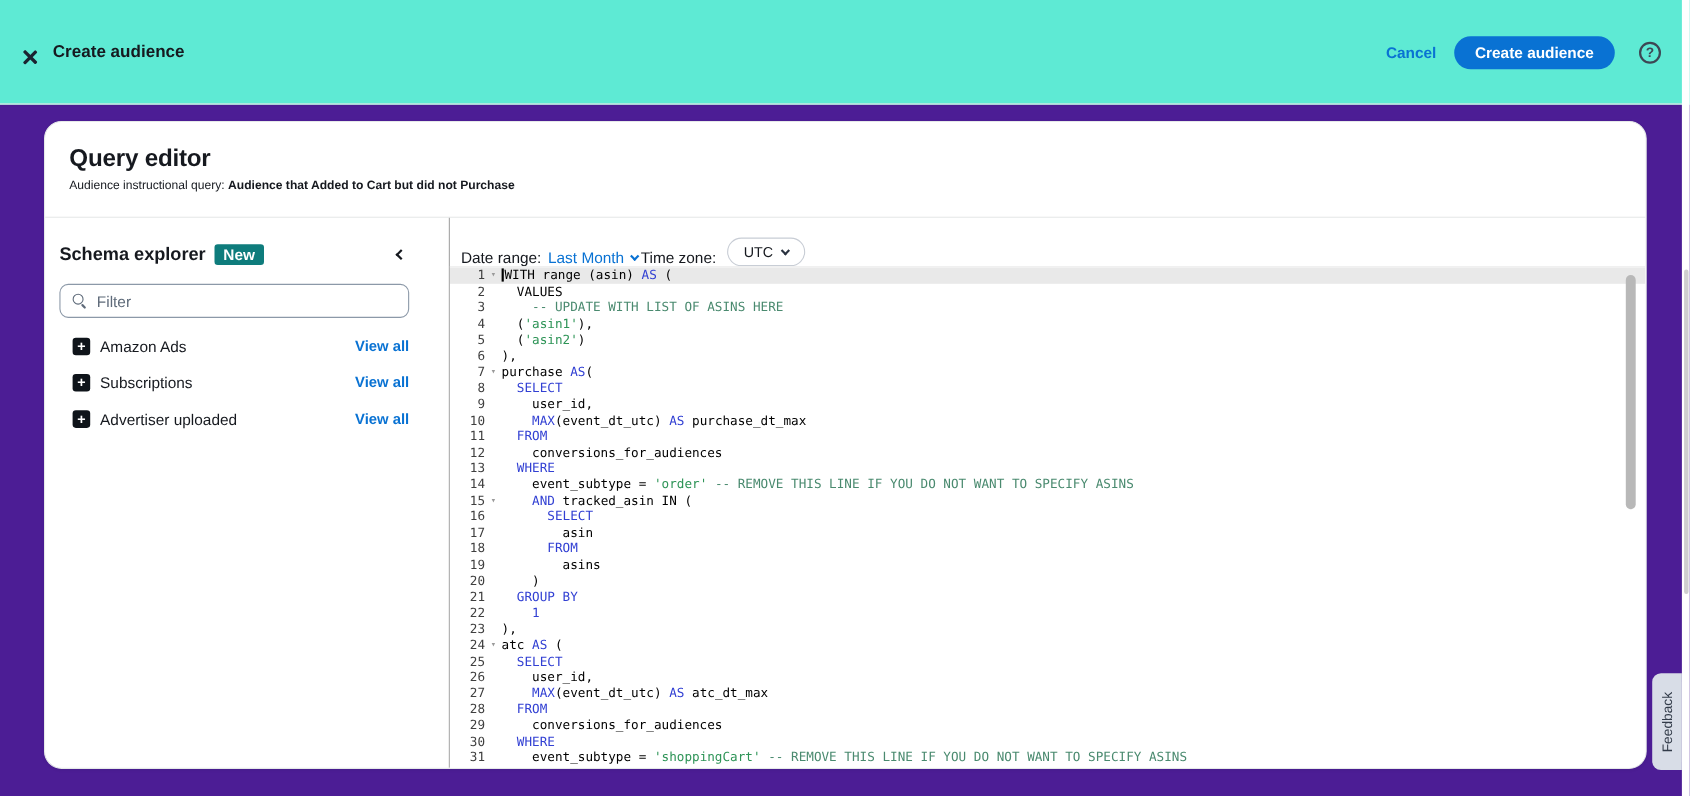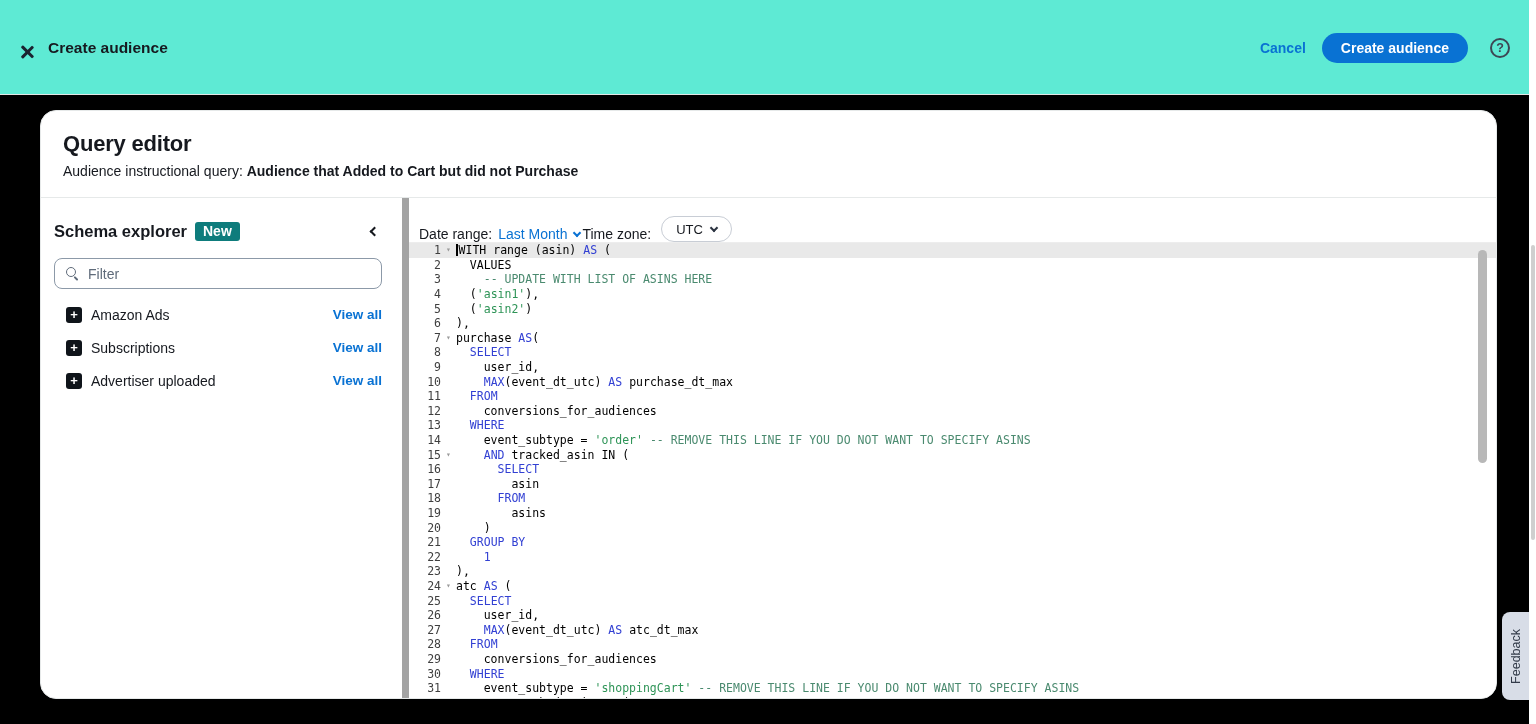--- a/index.html
+++ b/index.html
@@ -26,7 +26,7 @@
           cursor:pointer; margin-left:6px; }
 
   
-  .page { position:absolute; left:0; top:95px; width:1536px; height:629px; background:#000000; }
+  .page { position:absolute; left:0; top:95px; width:1536px; height:629px; background:#4c1d95; }
   .card { position:absolute; left:40px; top:15px; width:1457px; height:589px; background:#fff;
           border:1px solid #e6e9e9; border-radius:16px; box-shadow:0 1px 3px rgba(0,28,36,.08);
           overflow:hidden; }

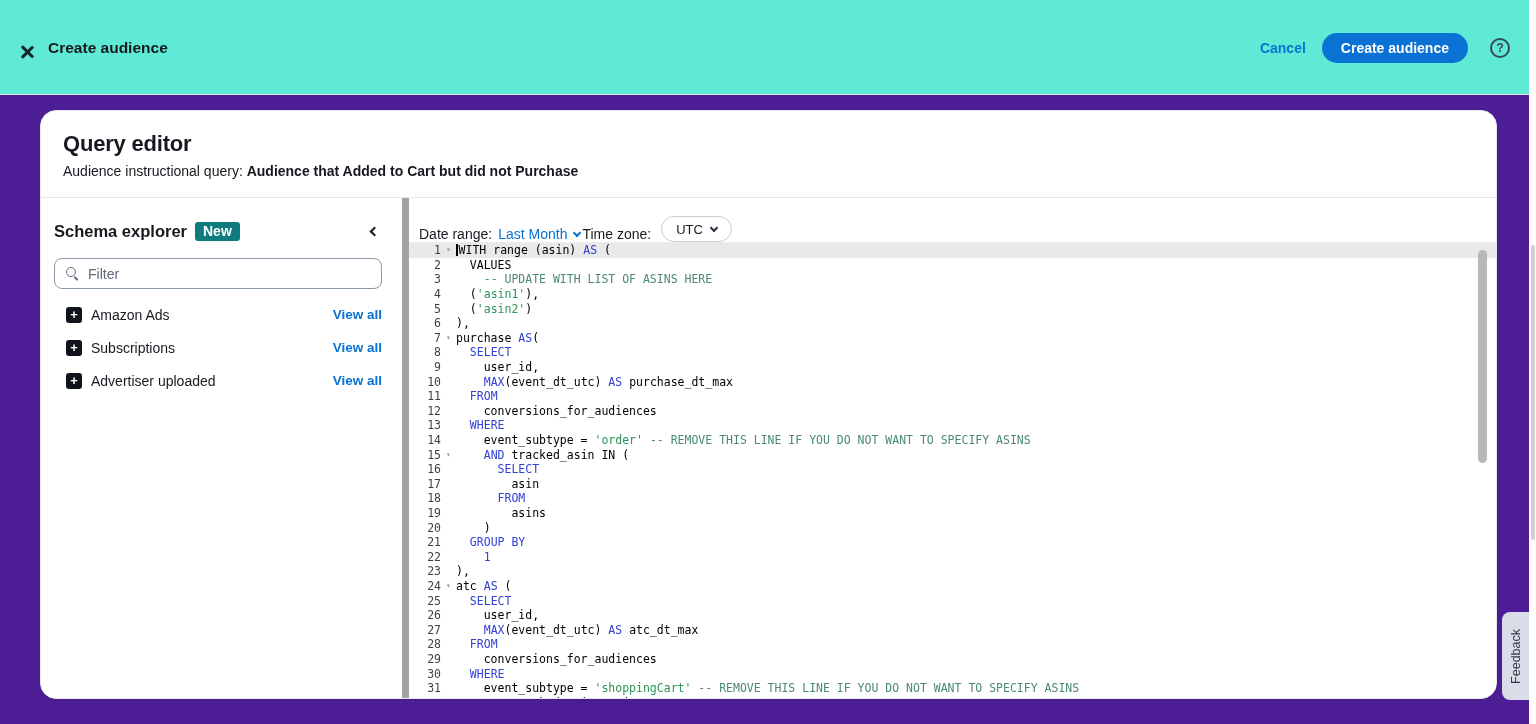--- a/index.html
+++ b/index.html
@@ -32,7 +32,7 @@
           overflow:hidden; }
   .card-head { height:86px; padding:20px 22px 0 22px; }
   .card-head h1 { font-size:22px; font-weight:700; letter-spacing:-.2px; }
-  .subtitle { margin-top:6px; font-size:14px; }
+  .subtitle { margin-top:6px; font-size:11px; }
   .subtitle b { font-weight:700; }
   .card-body { position:absolute; left:0; top:86px; right:0; bottom:0; display:flex;
                border-top:1px solid #e6e9e9; }

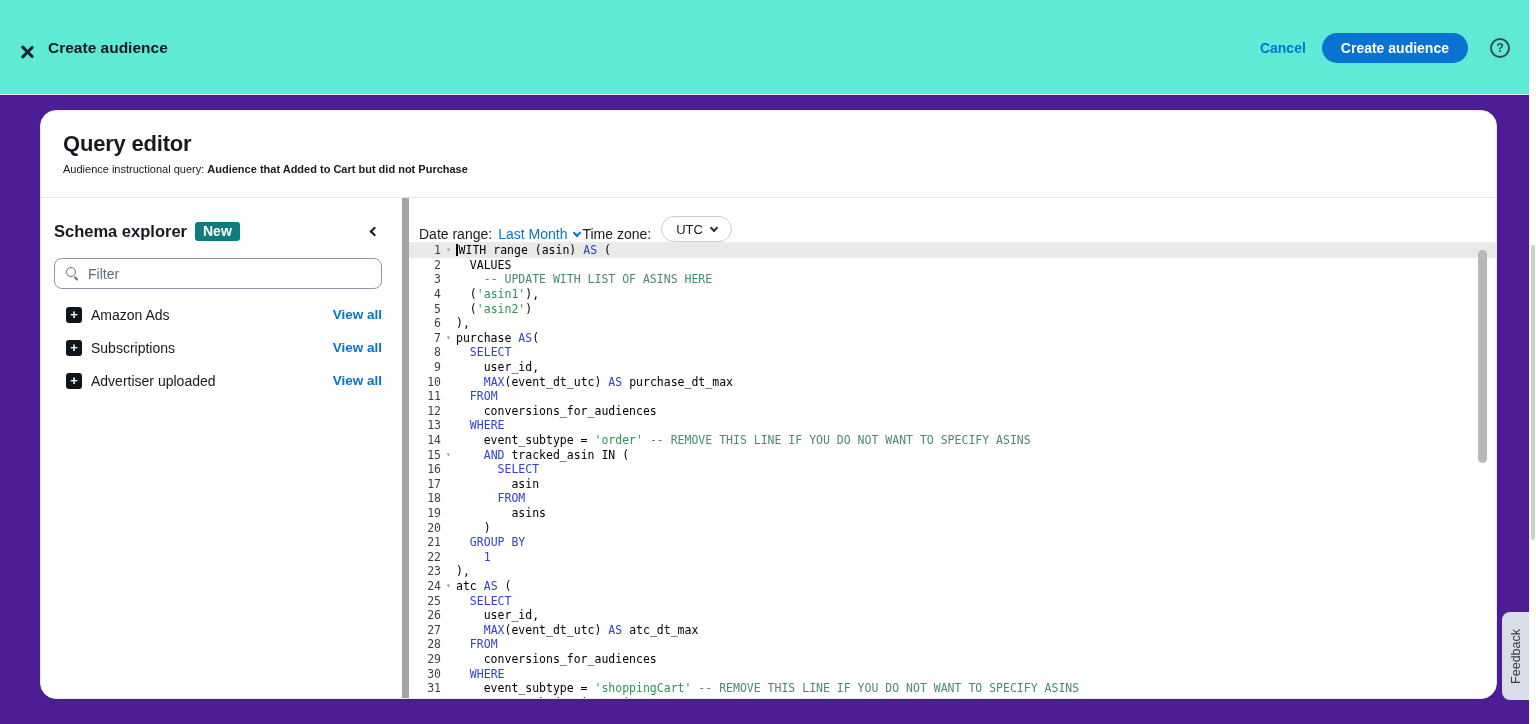--- a/index.html
+++ b/index.html
@@ -38,7 +38,7 @@
                border-top:1px solid #e6e9e9; }
 
   
-  .schema-panel { width:368px; flex:none; border-right:7px solid #a3a3a3; padding:0 20px 0 13px; }
+  .schema-panel { width:368px; flex:none; border-right:1px solid #a3a3a3; padding:0 36px 0 13px; }
   .se-head { margin-top:24px; display:flex; align-items:center; }
   .se-title { font-size:16.5px; font-weight:700; }
   .badge { margin-left:8px; background:#0e7c7c; color:#fff; font-size:14px; font-weight:700;

